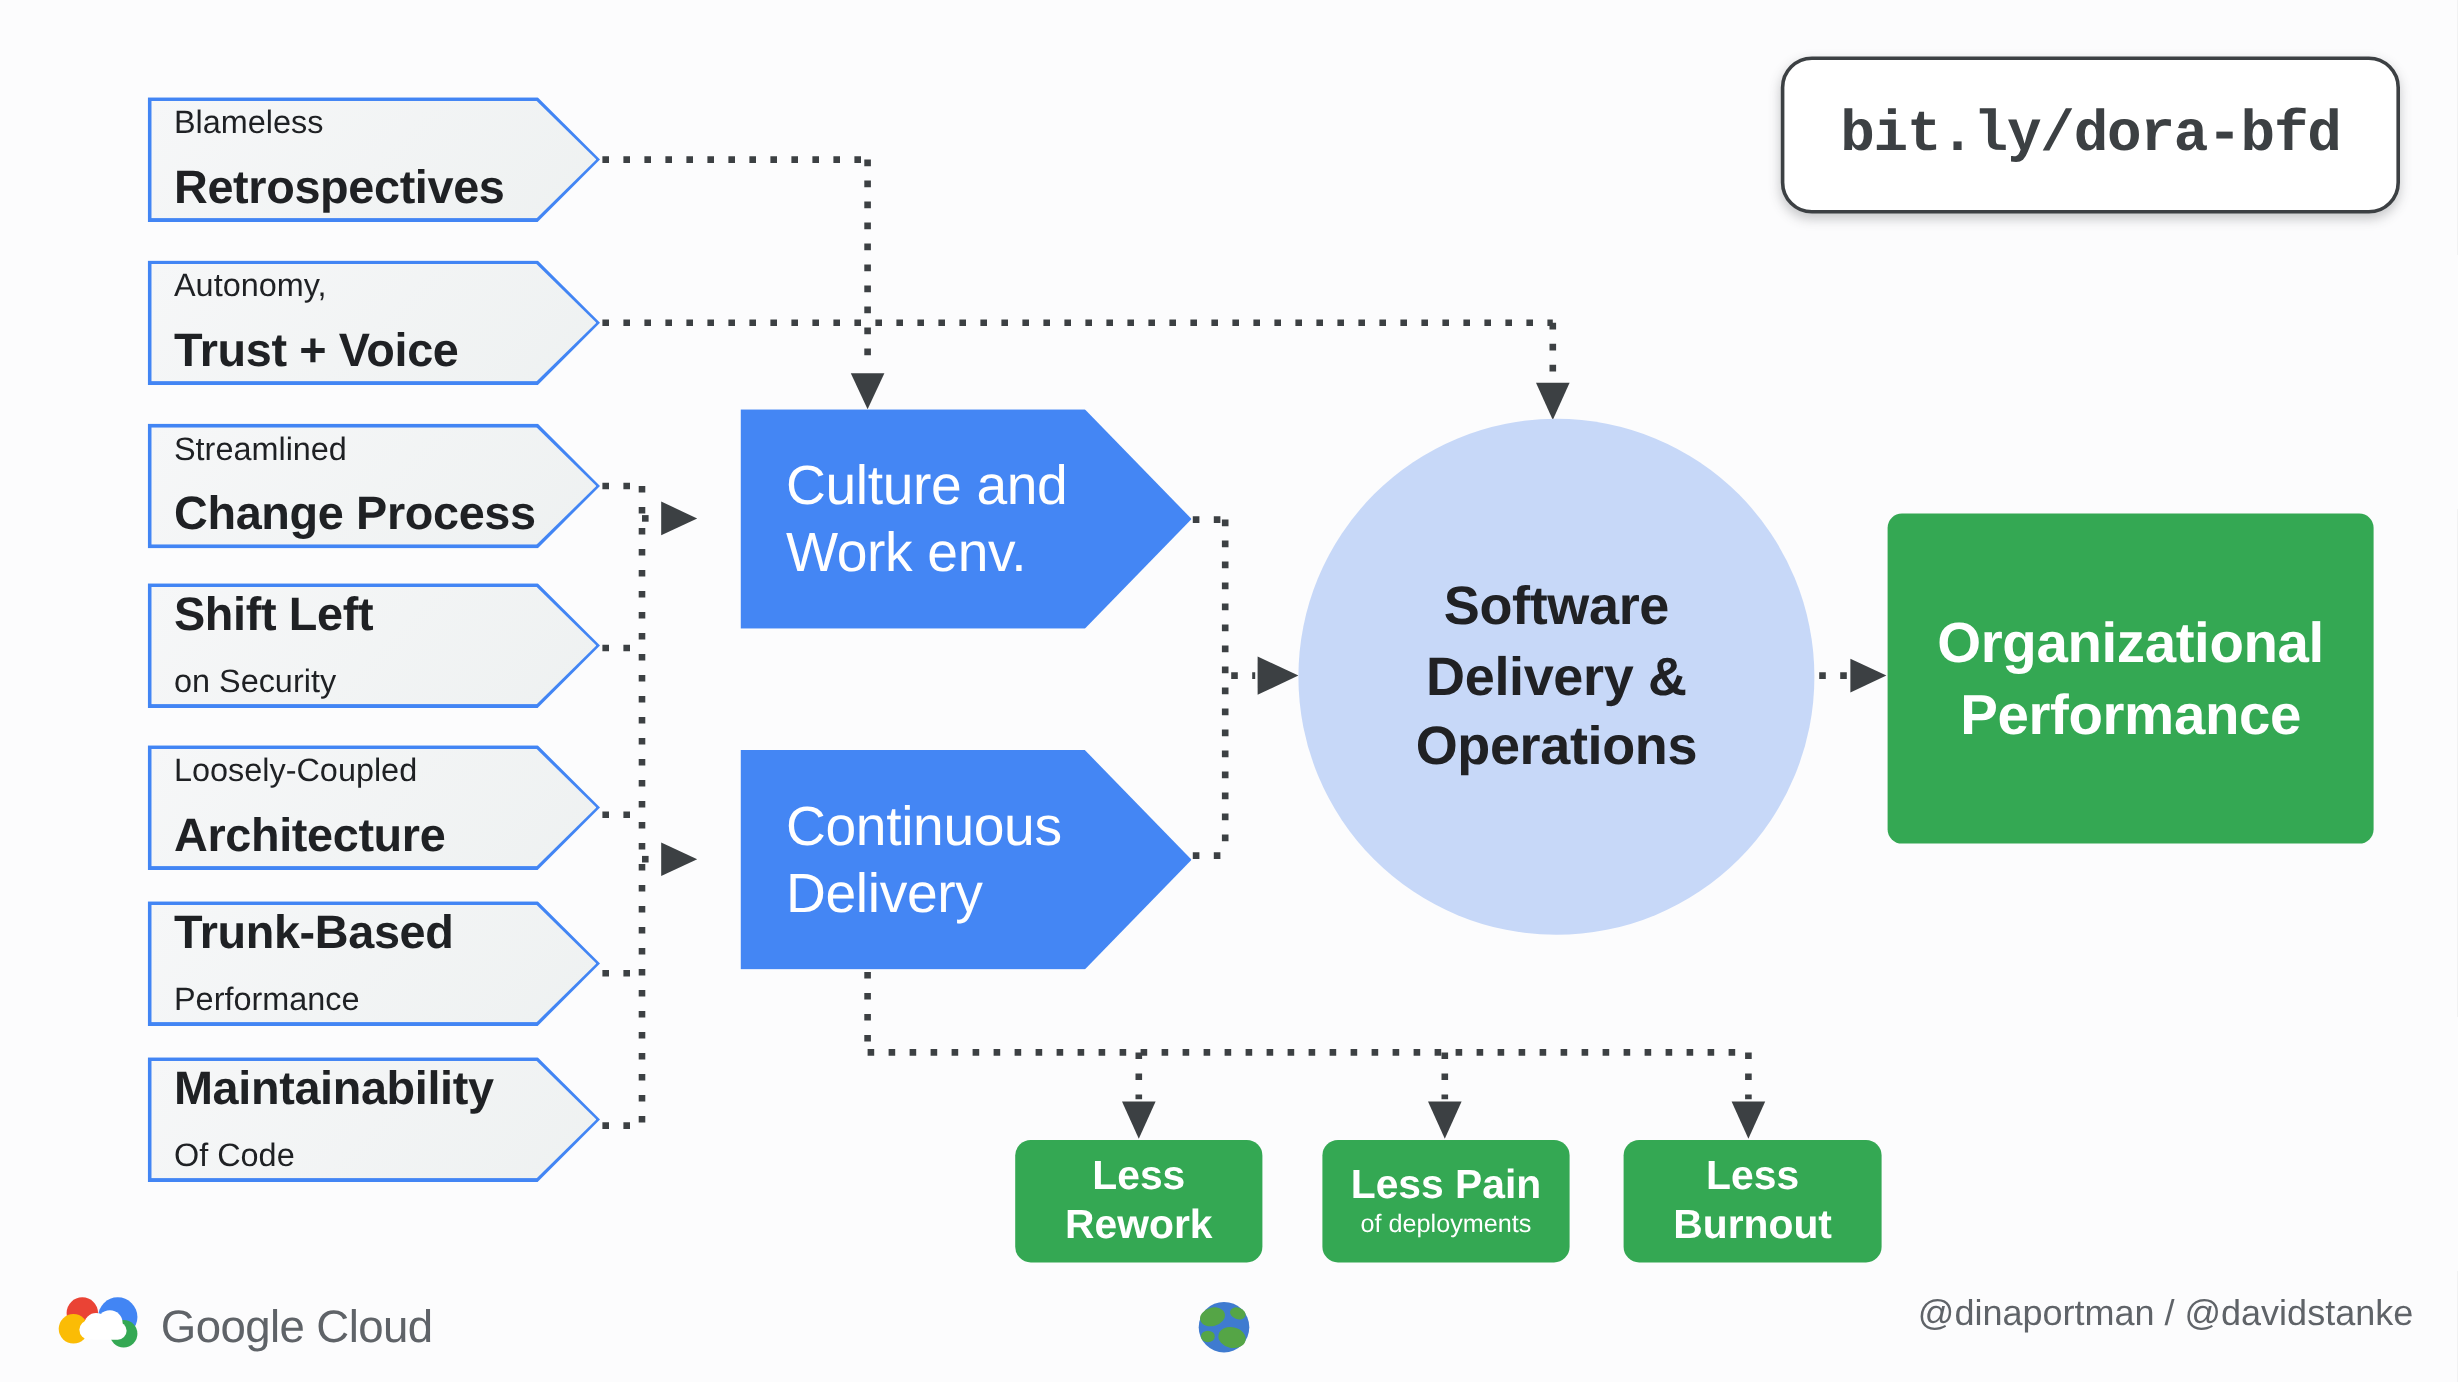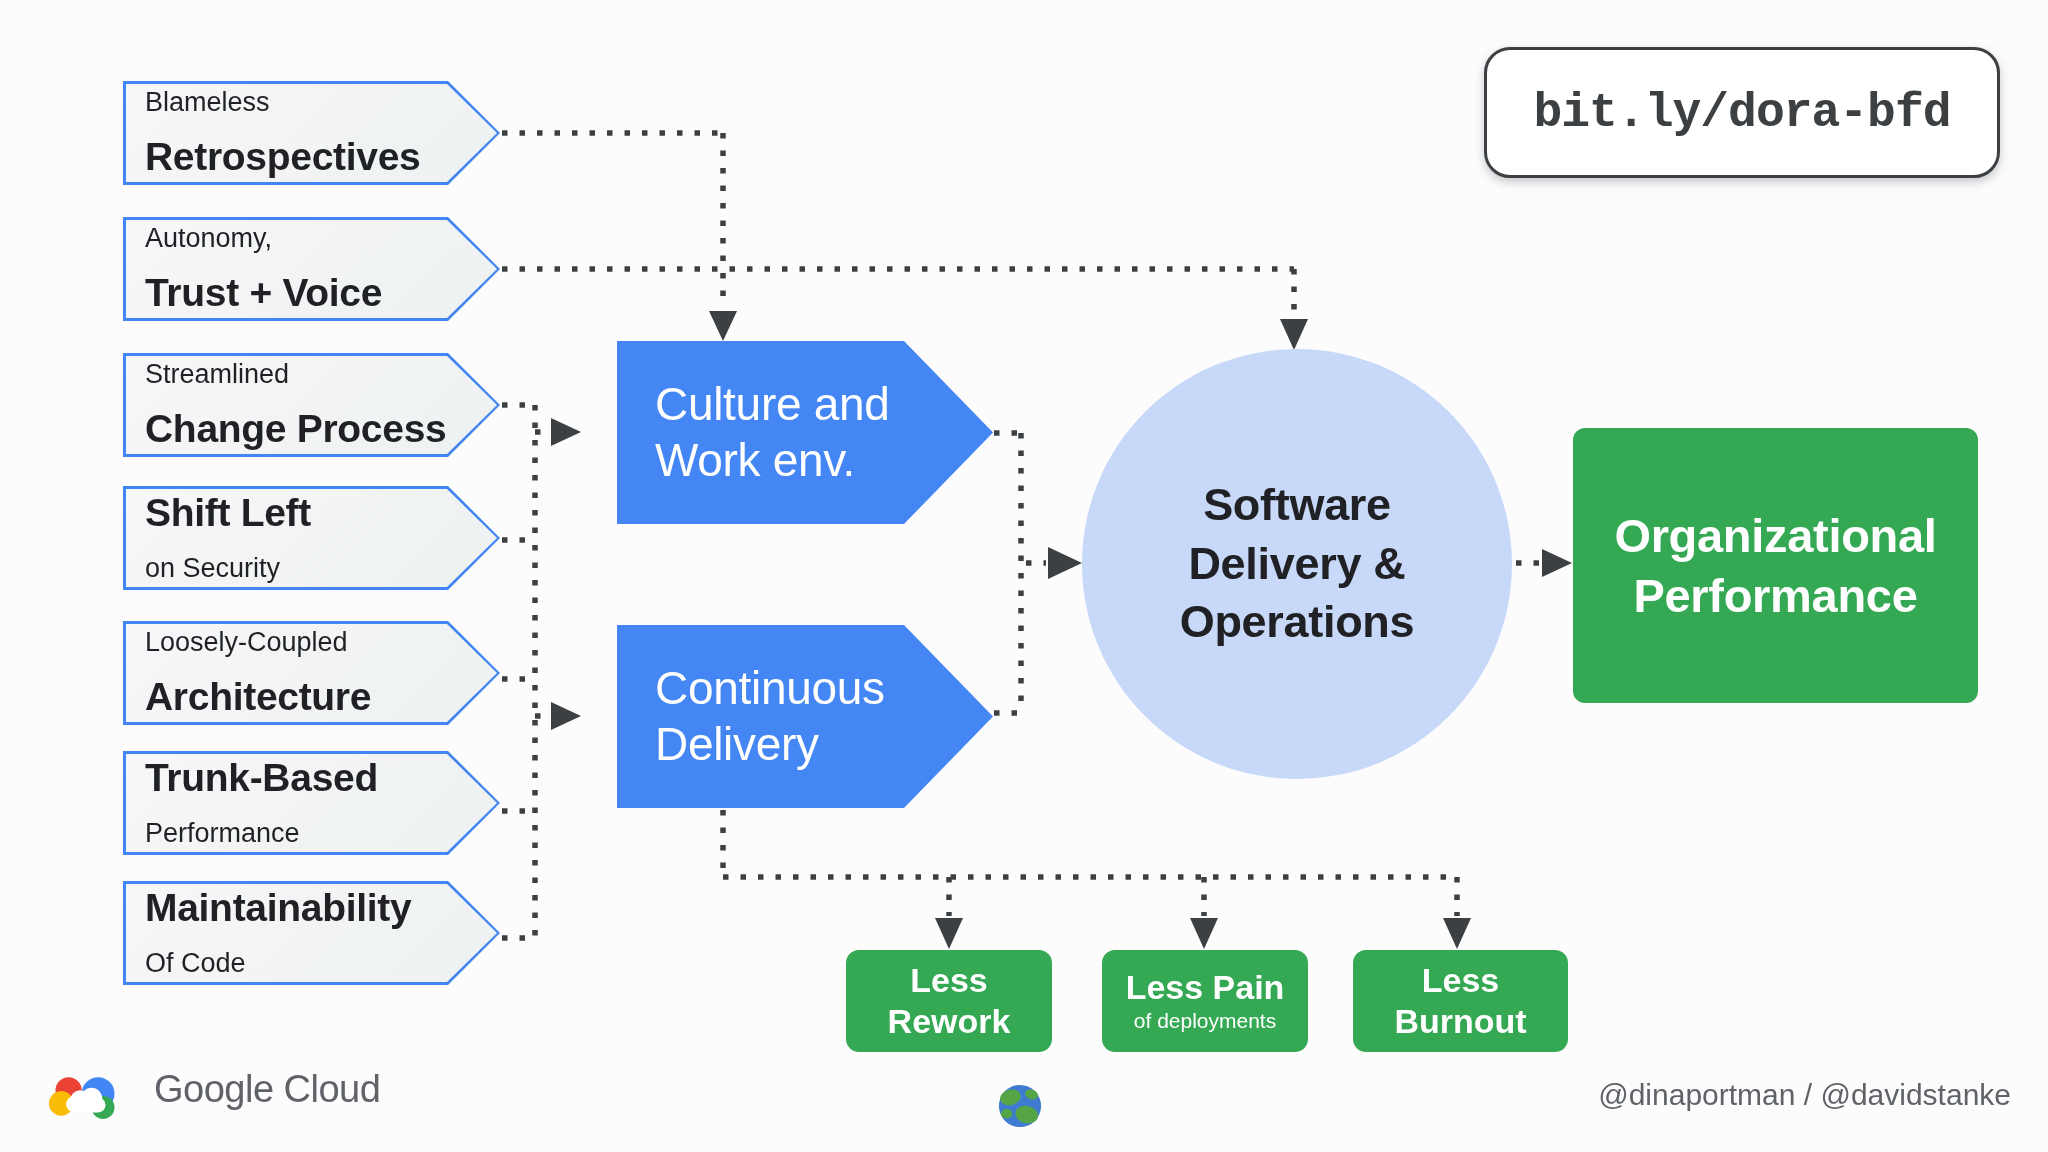--- a/index.html
+++ b/index.html
@@ -67,7 +67,7 @@
   
   .brand{
     position:absolute;left:44px;top:1068px;height:60px;
-    display:flex;align-items:flex-start;gap:28px;
+    display:flex;align-items:flex-end;gap:8px;
   }
   .brand-text{font-size:38px;color:#5F6368;font-weight:400;letter-spacing:-0.5px;}
   .credits{

